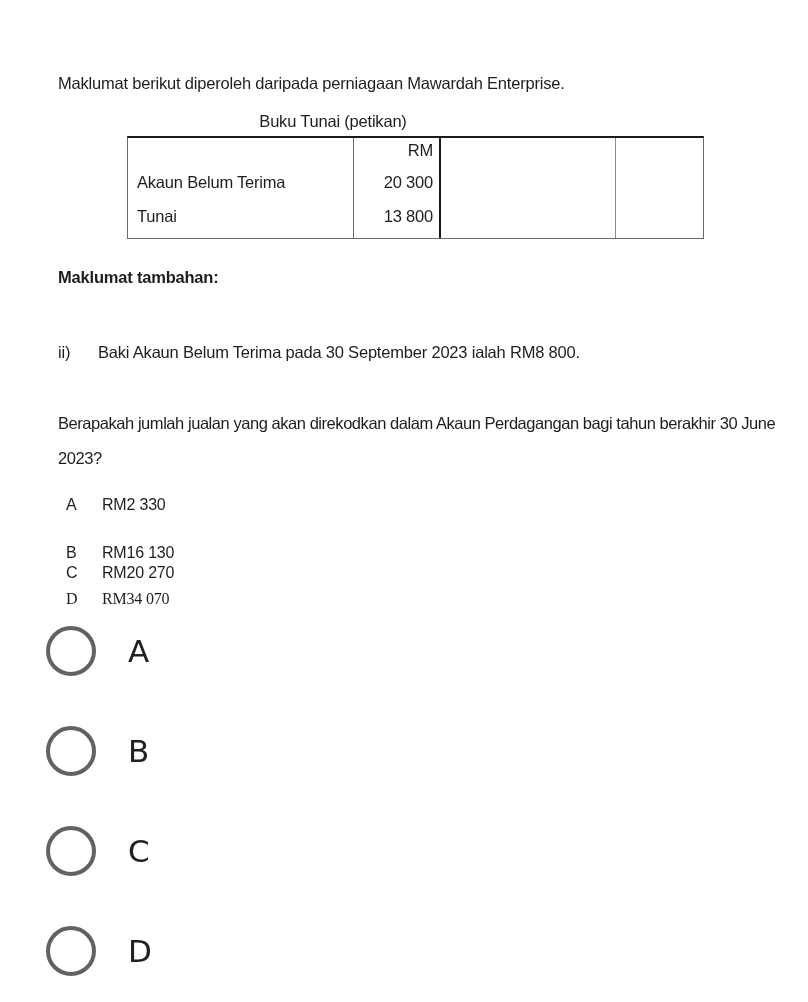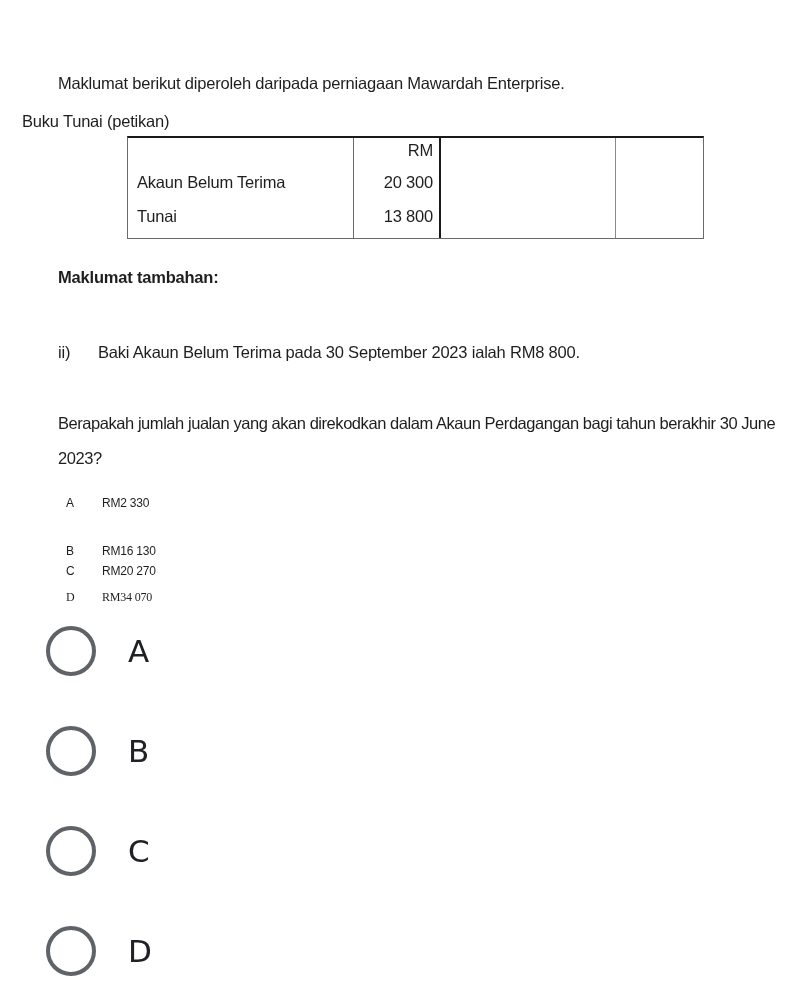--- a/index.html
+++ b/index.html
@@ -28,7 +28,7 @@
     .abs { position: absolute; white-space: nowrap; }
 
     .intro { left: 58px; top: 38px; }
-    .table-caption { left: 0; width: 644px; top: 76px; text-align: left; padding-left: 22px; box-sizing: border-box; }
+    .table-caption { left: 0; width: 644px; top: 76px; text-align: center; padding-left: 22px; box-sizing: border-box; }
 
     .ledger {
       position: absolute;

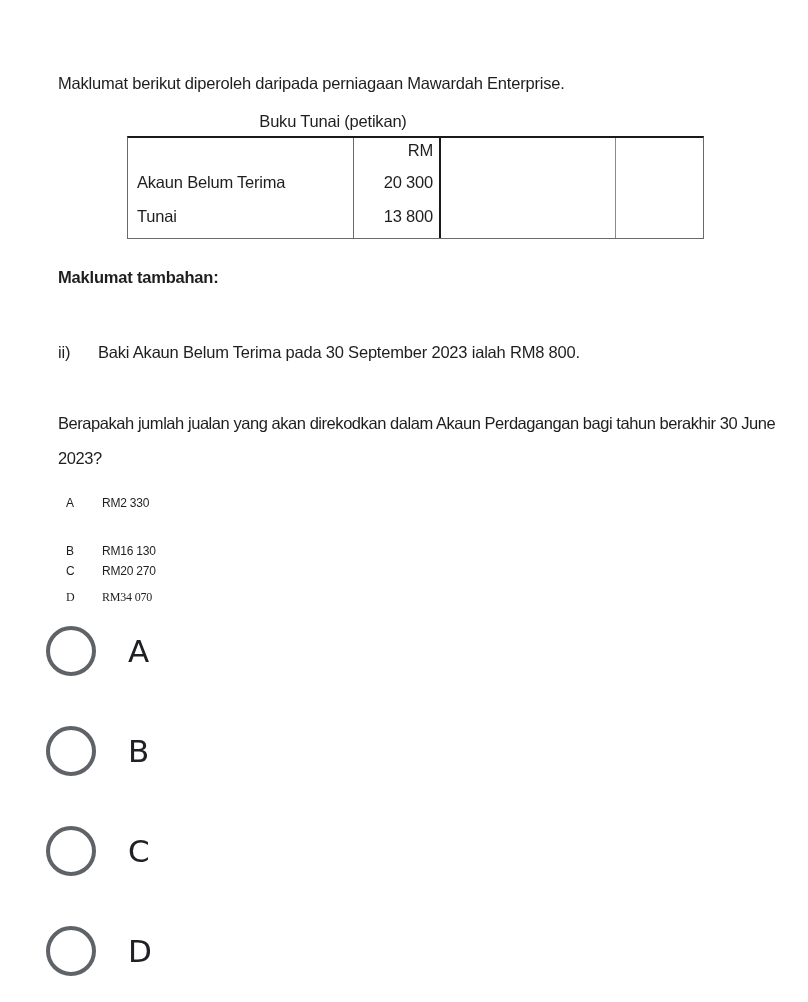--- a/index.html
+++ b/index.html
@@ -60,7 +60,7 @@
 
     .question { left: 58px; top: 370px; width: 745px; white-space: normal; line-height: 35px; letter-spacing: -0.45px; }
 
-    .choice { left: 66px; font-size: 12px; }
+    .choice { left: 66px; font-size: 16px; }
     .choice .letter { display: inline-block; width: 36px; }
     .choice-a { top: 460px; }
     .choice-b { top: 508px; }

